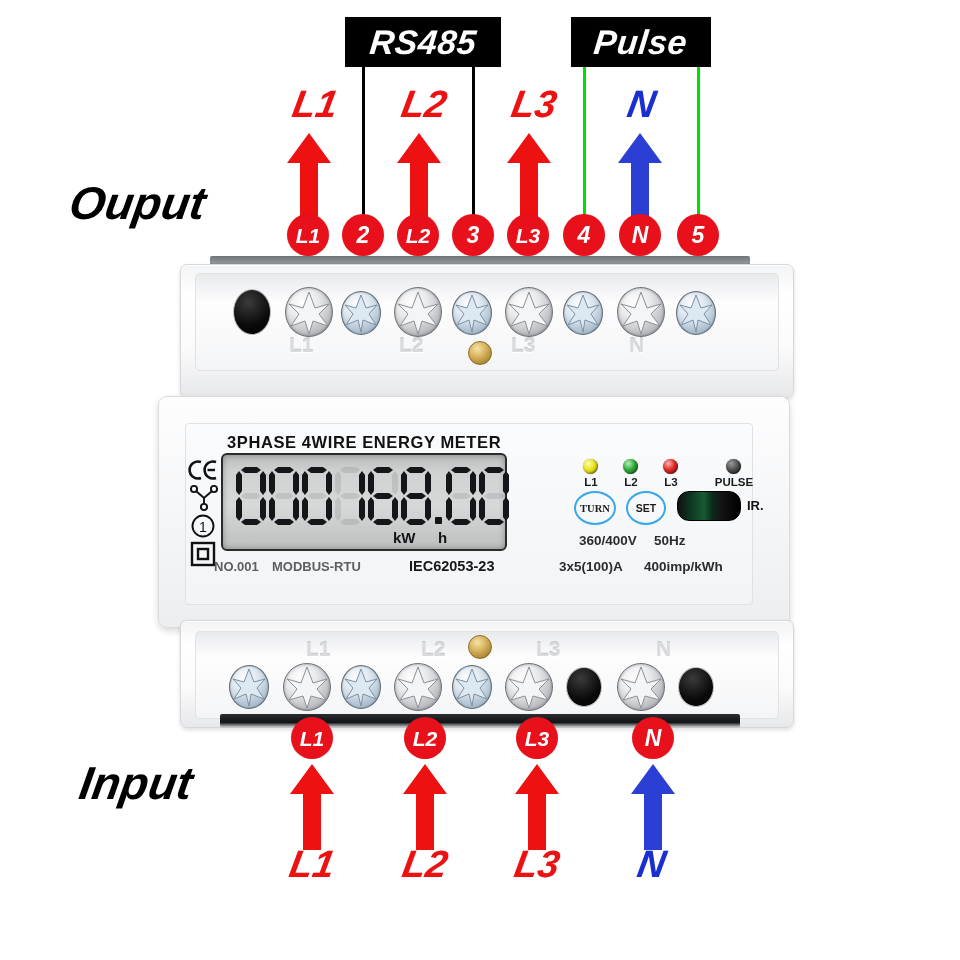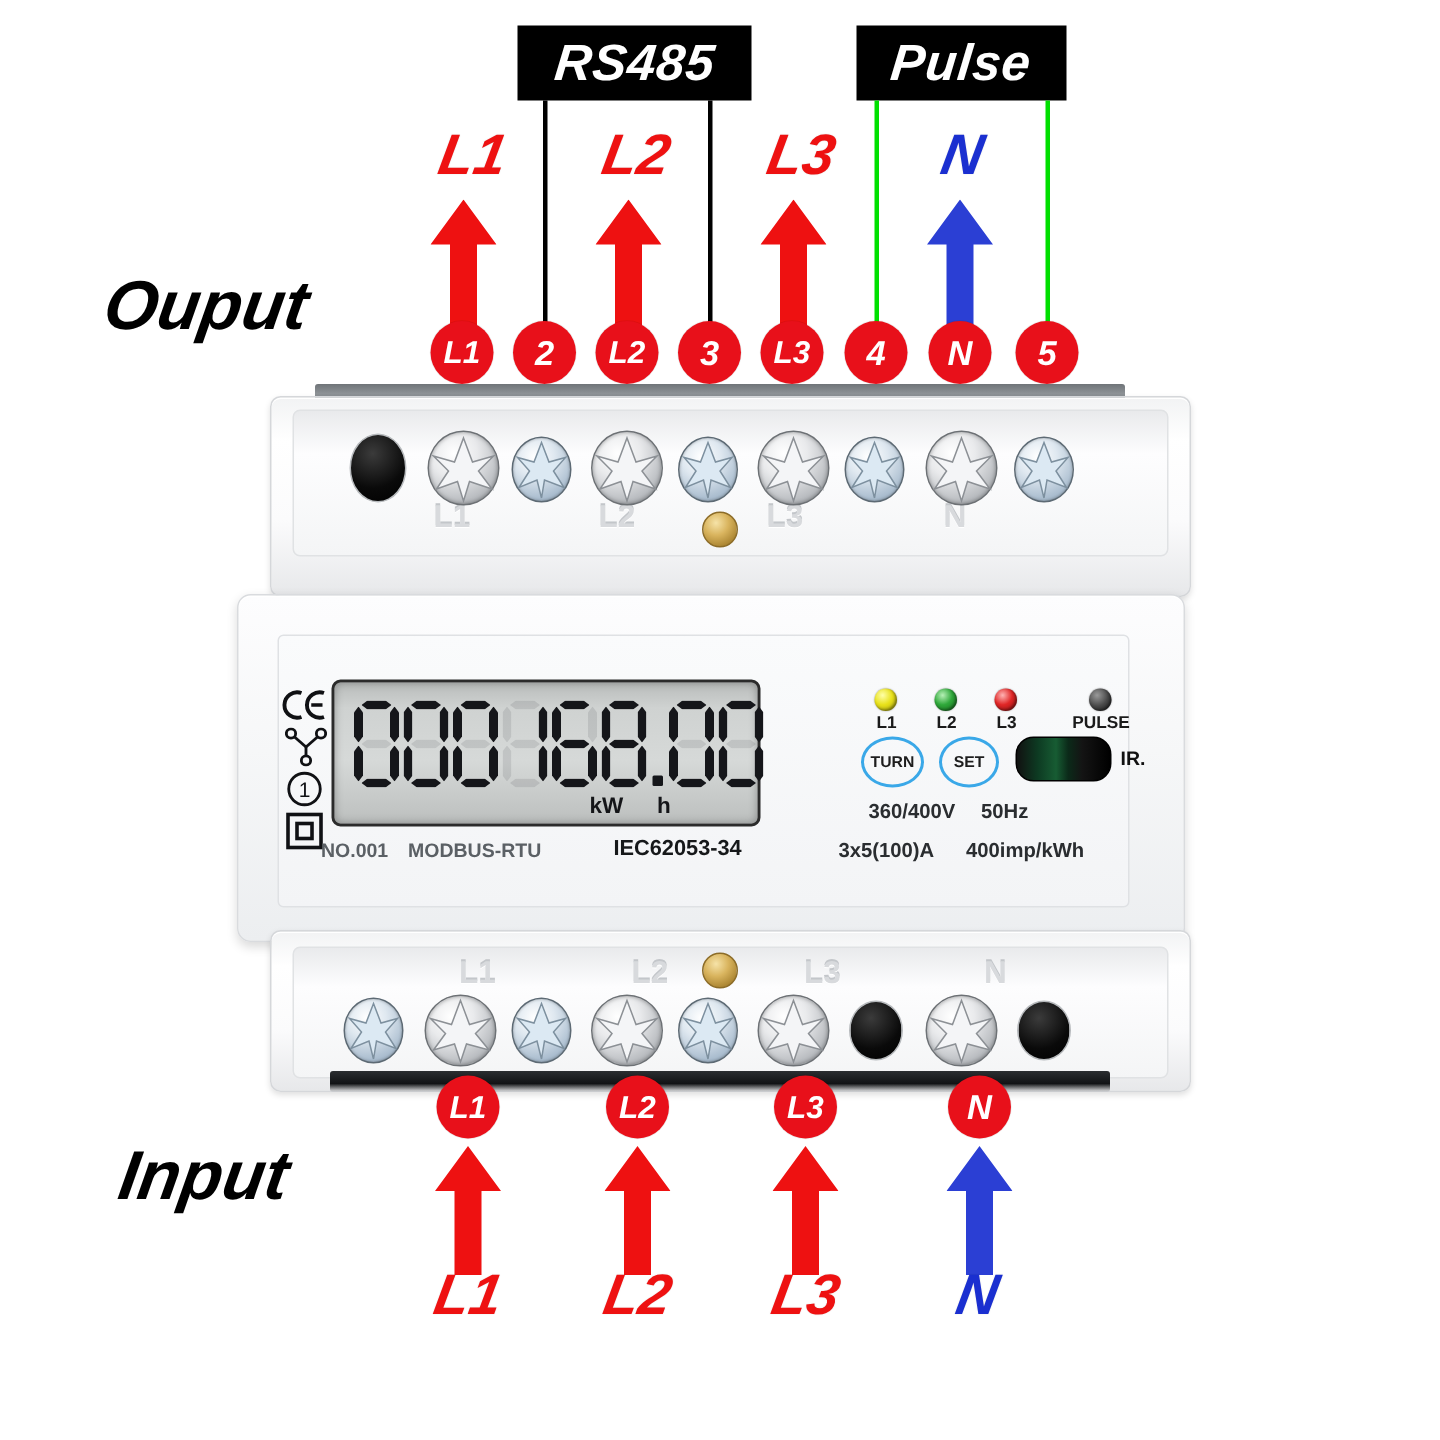--- a/index.html
+++ b/index.html
@@ -257,6 +257,7 @@
 
     <div class="face-plate" style="left:26px;top:26px;width:566px;height:180px;"></div>
 
+    <div class="title-txt" style="left:68px;top:36px;font-size:16.5px;">3PHASE 4WIRE ENERGY METER</div>
 
     <svg class="sym" style="left:29px;top:62px;" width="30" height="22" viewBox="0 0 30 22">
       <path d="M13 3 A8.5 8.5 0 1 0 13 19" fill="none" stroke="#101114" stroke-width="2.6"></path>

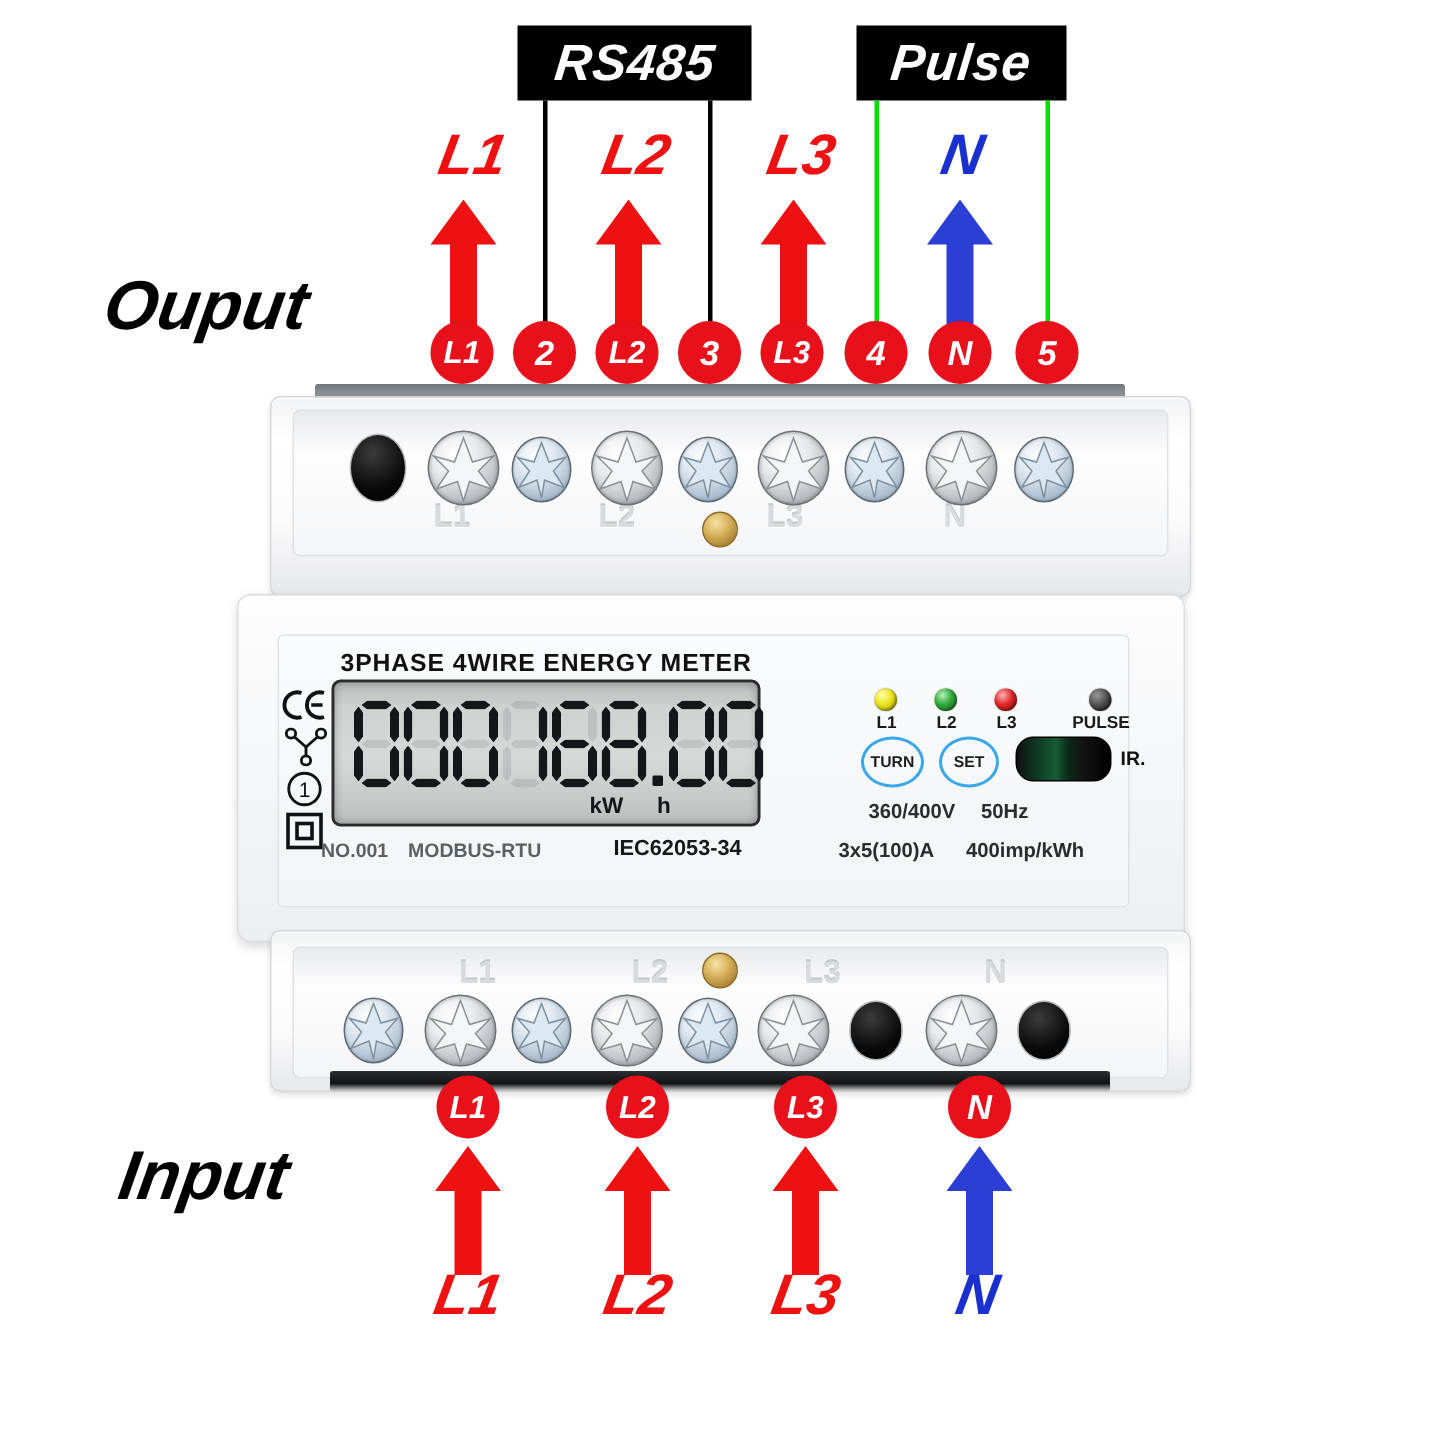--- a/index.html
+++ b/index.html
@@ -388,7 +388,7 @@
     <div class="led" style="left:567px;top:62px;width:15px;height:15px;background:radial-gradient(circle at 36% 30%,#9a9a9a 0%,#4a4a4a 50%,#1e1e1e 100%);"></div>
     <div class="led-label" style="left:552px;top:79px;width:46px;">PULSE</div>
 
-    <div class="btn-round" style="left:415px;top:94px;width:38px;height:30px;">
+    <div class="btn-round" style="left:415px;top:94px;width:38px;height:30px;font-family:Liberation Serif, serif;">
       <span>TURN</span>
     </div>
     <div class="btn-round" style="left:467px;top:94px;width:36px;height:30px;">

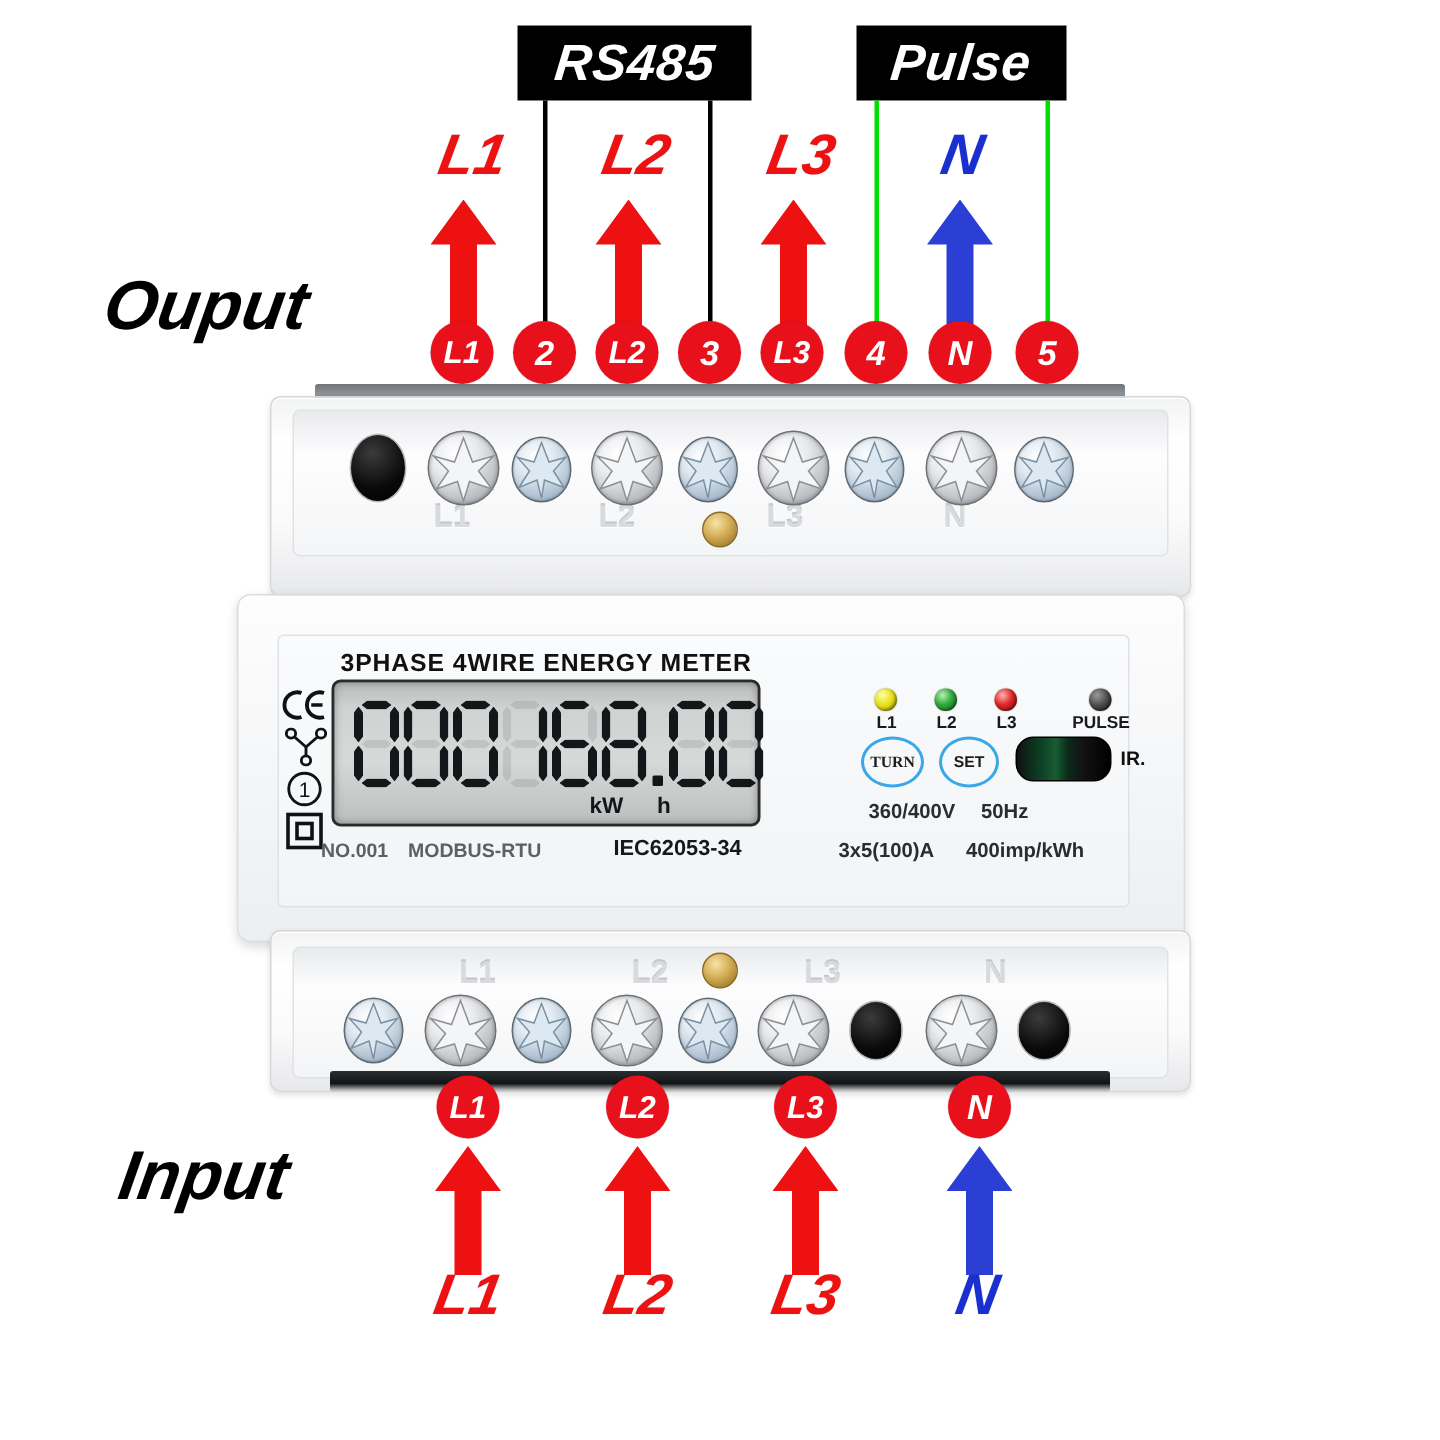--- a/index.html
+++ b/index.html
@@ -405,7 +405,7 @@
 
     <div class="small-txt" style="left:55px;top:162px;font-size:13px;color:#5b6065;">NO.001</div>
     <div class="small-txt" style="left:113px;top:162px;font-size:13px;color:#5b6065;">MODBUS-RTU</div>
-    <div class="blk-txt" style="left:250px;top:161px;font-size:14.5px;color:#16181a;">IEC62053-34</div>
+    <div class="blk-txt" style="left:250px;top:161px;font-size:14.5px;color:#16181a;">IEC62053-23</div>
   </div>
 
   <div class="abs term-block" style="left:180px;top:620px;width:612px;height:106px;">

